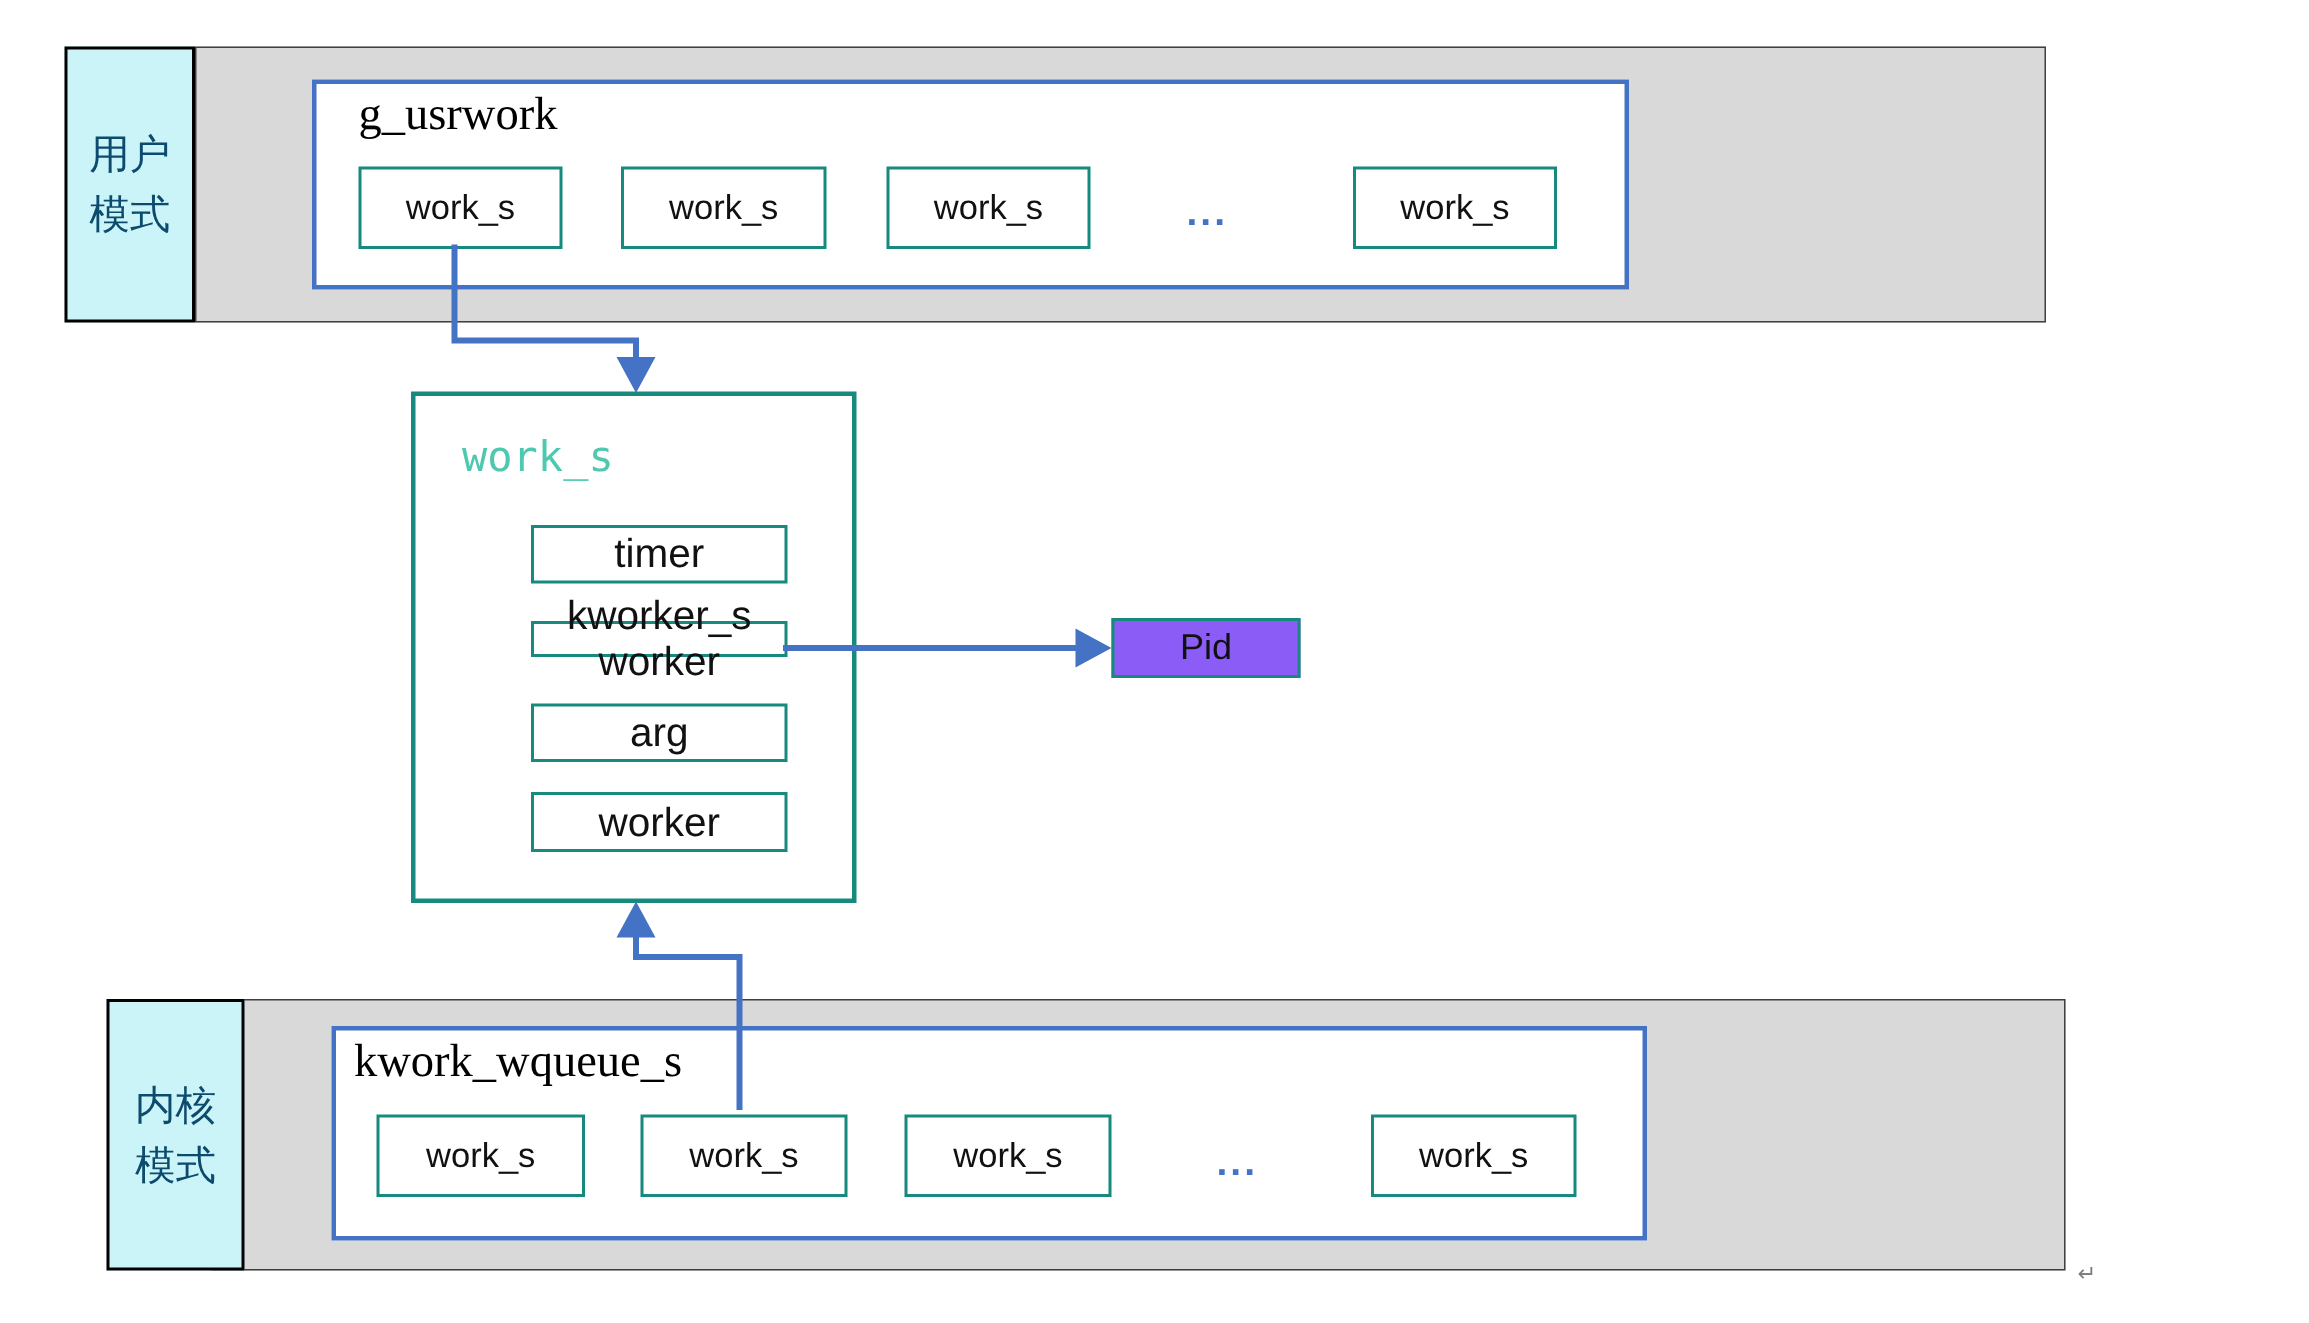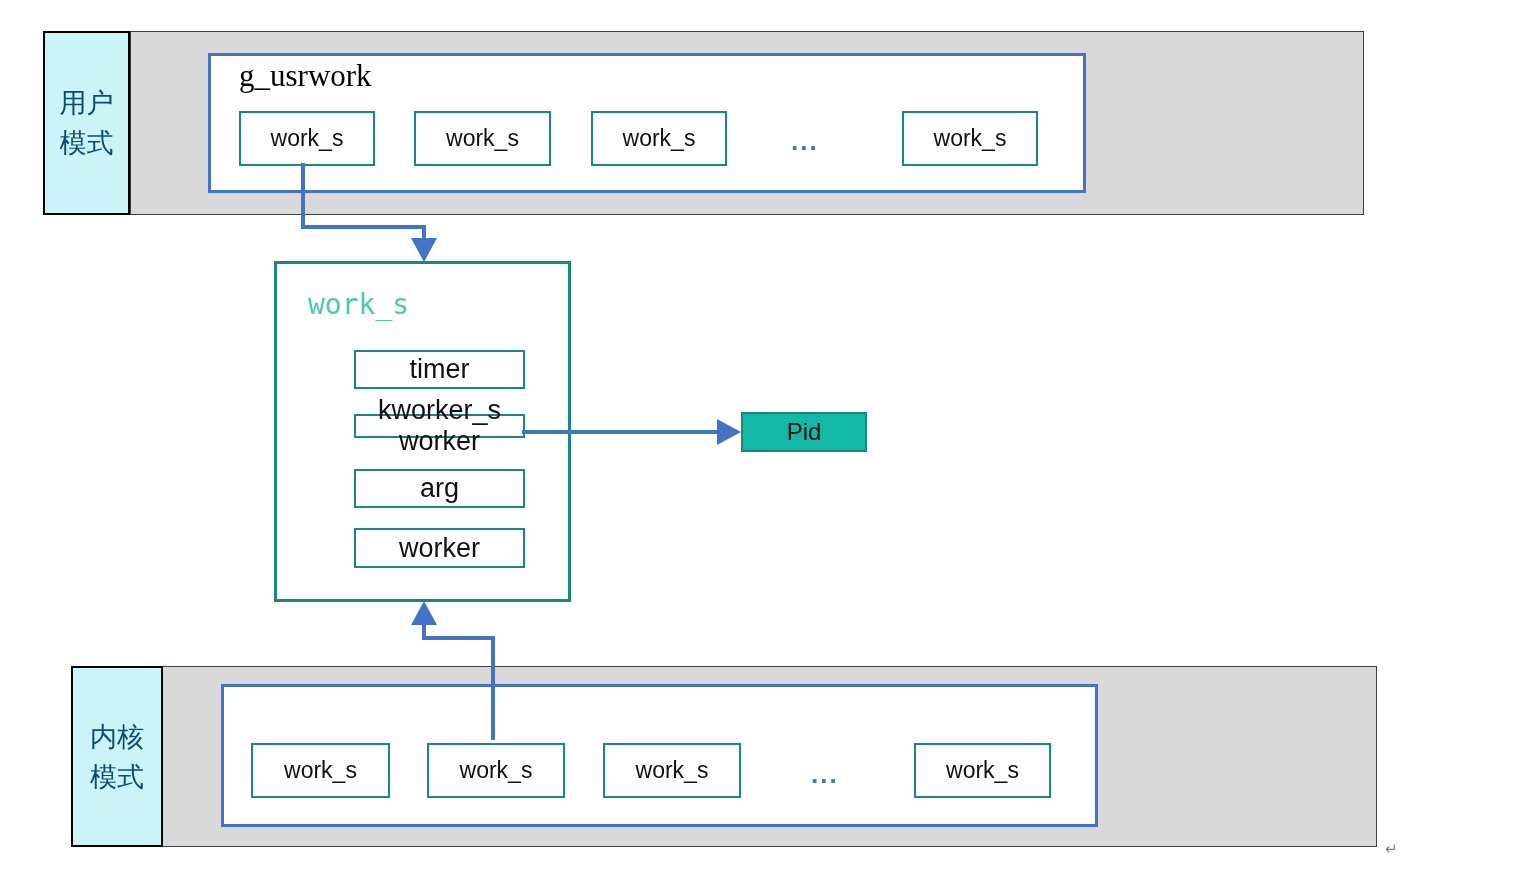--- a/index.html
+++ b/index.html
@@ -112,7 +112,7 @@
     position: absolute;
     left: 741px; top: 412px;
     width: 126px; height: 40px;
-    background: #14b8a6;
+    background: #8b5cf6;
     border: 2.5px solid #17897e;
     display: flex;
     align-items: center;

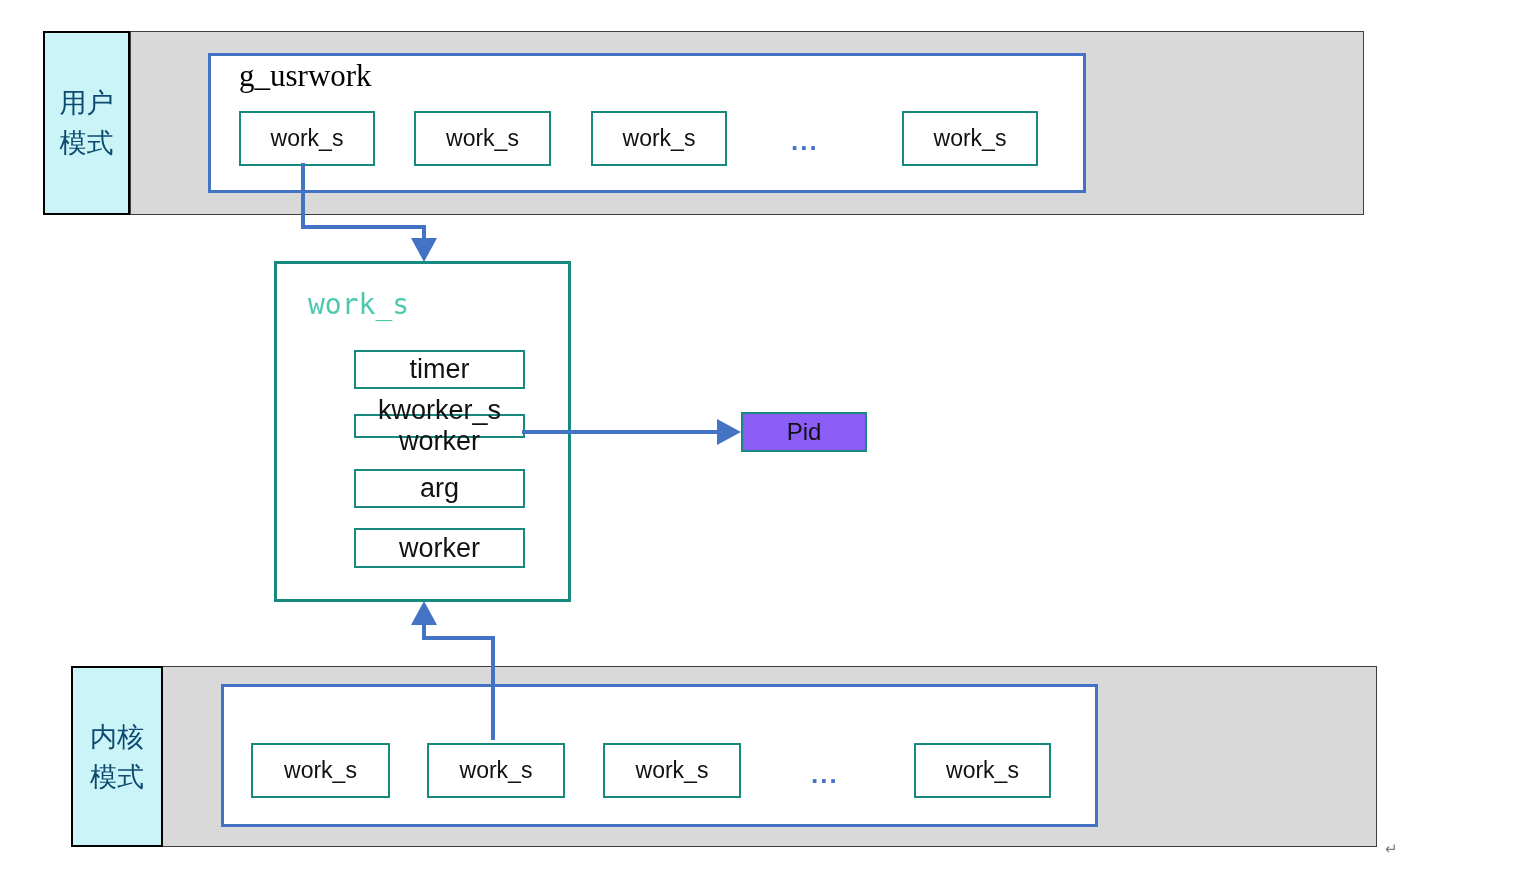--- a/index.html
+++ b/index.html
@@ -188,6 +188,7 @@
   </div>
 
   <div class="queue-box kernel">
+    <div class="queue-title">kwork_wqueue_s</div>
     <div class="cell" style="left:27px;  top:56px; width:139px; height:55px;">work_s</div>
     <div class="cell" style="left:203px; top:56px; width:138px; height:55px;">work_s</div>
     <div class="cell" style="left:379px; top:56px; width:138px; height:55px;">work_s</div>

